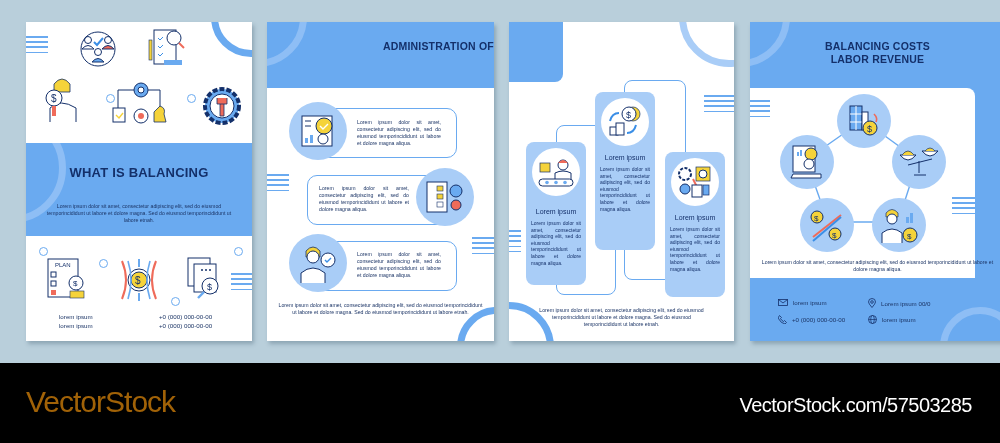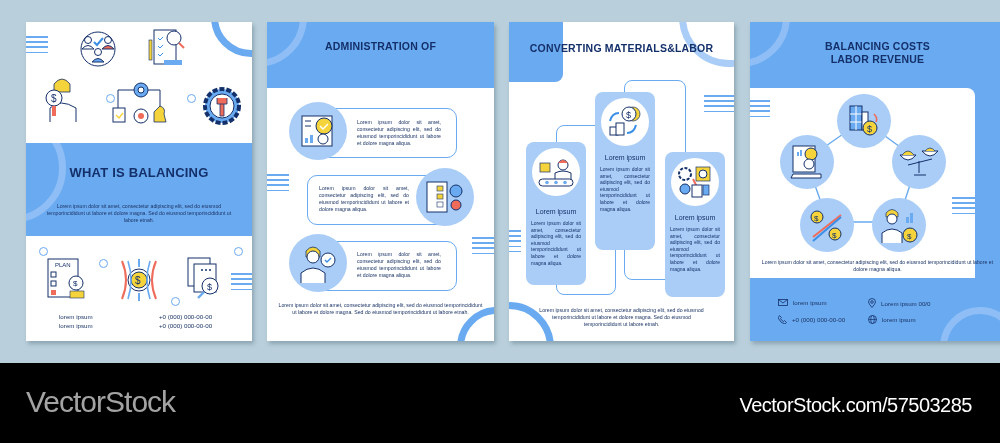--- a/index.html
+++ b/index.html
@@ -160,7 +160,7 @@
 <div class="panel p2">
   <div style="position:absolute;left:0;top:0;width:227px;height:66px;background:#6aaaf0;overflow:hidden;">
     <div style="position:absolute;left:-60px;top:-55px;width:100px;height:100px;border-radius:50%;border:7px solid #8ebef5;"></div>
-    <div class="title" style="left:0;right:0;top:18px;">
+    <div class="title" style="left:0;right:0;top:18px;text-align:right;">
       <div>ADMINISTRATION OF</div>
     </div>
   </div>

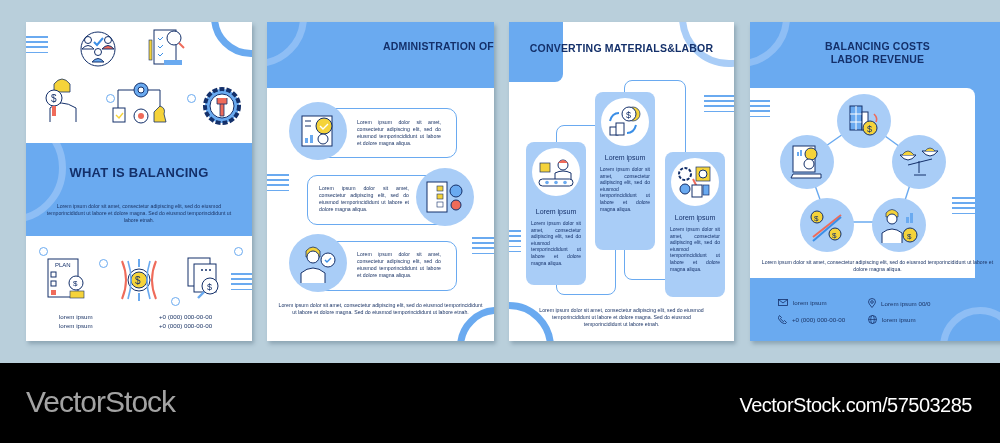--- a/index.html
+++ b/index.html
@@ -238,7 +238,6 @@
       <i></i>
     </div>
   <div class="title" style="left:0;right:0;top:20px;">
-    <div>CONVERTING MATERIALS&amp;LABOR</div>
   </div>
 
   <div class="conn" style="left:47px;top:103px;width:60px;height:170px;"></div>

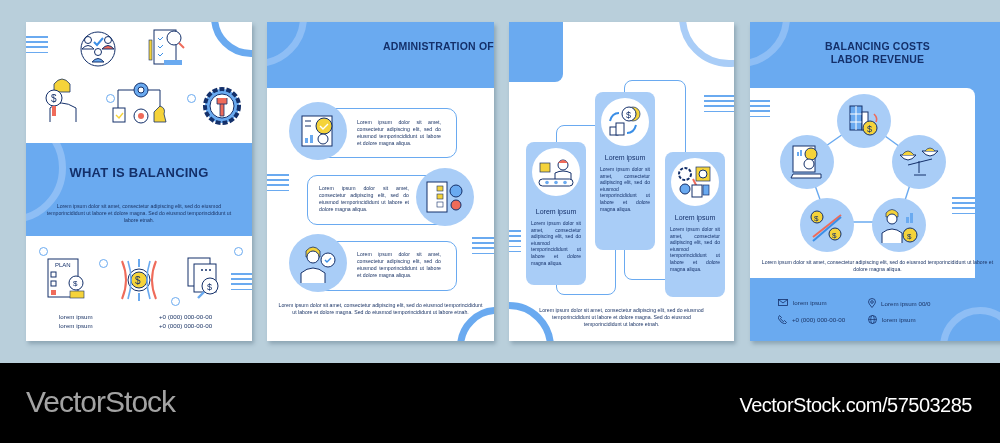--- a/index.html
+++ b/index.html
@@ -23,7 +23,7 @@
   .col .t { position: absolute; left: 5px; right: 5px; font-size: 5px; line-height: 6.6px; color: #14306a; text-align: justify; }
   .conn { position: absolute; border: 1.6px solid #6aaaf0; border-radius: 8px; }
   .footer { position: absolute; left: 0; top: 363px; width: 1000px; height: 80px; background: #000; }
-  .brand { position: absolute; left: 26px; top: 22px; color: #a3a3a3; font-size: 30px; letter-spacing: -1px; }
+  .brand { position: absolute; left: 26px; top: 22px; color: #a16207; font-size: 30px; letter-spacing: -1px; }
   .url { position: absolute; right: 28px; top: 31px; color: #fff; font-size: 20px; letter-spacing: -0.5px; }
   .contact { position: absolute; font-size: 6.2px; color: #1c3566; }
   svg { display: block; }

